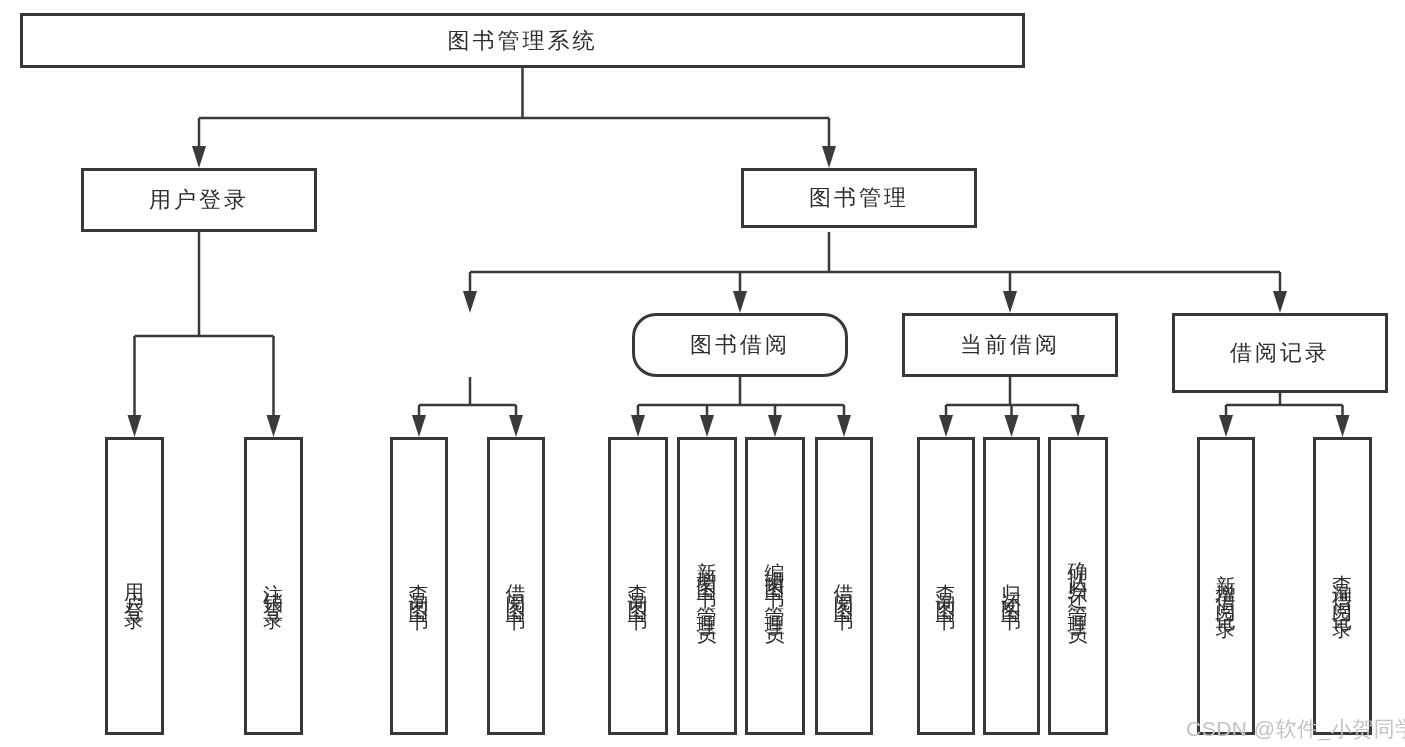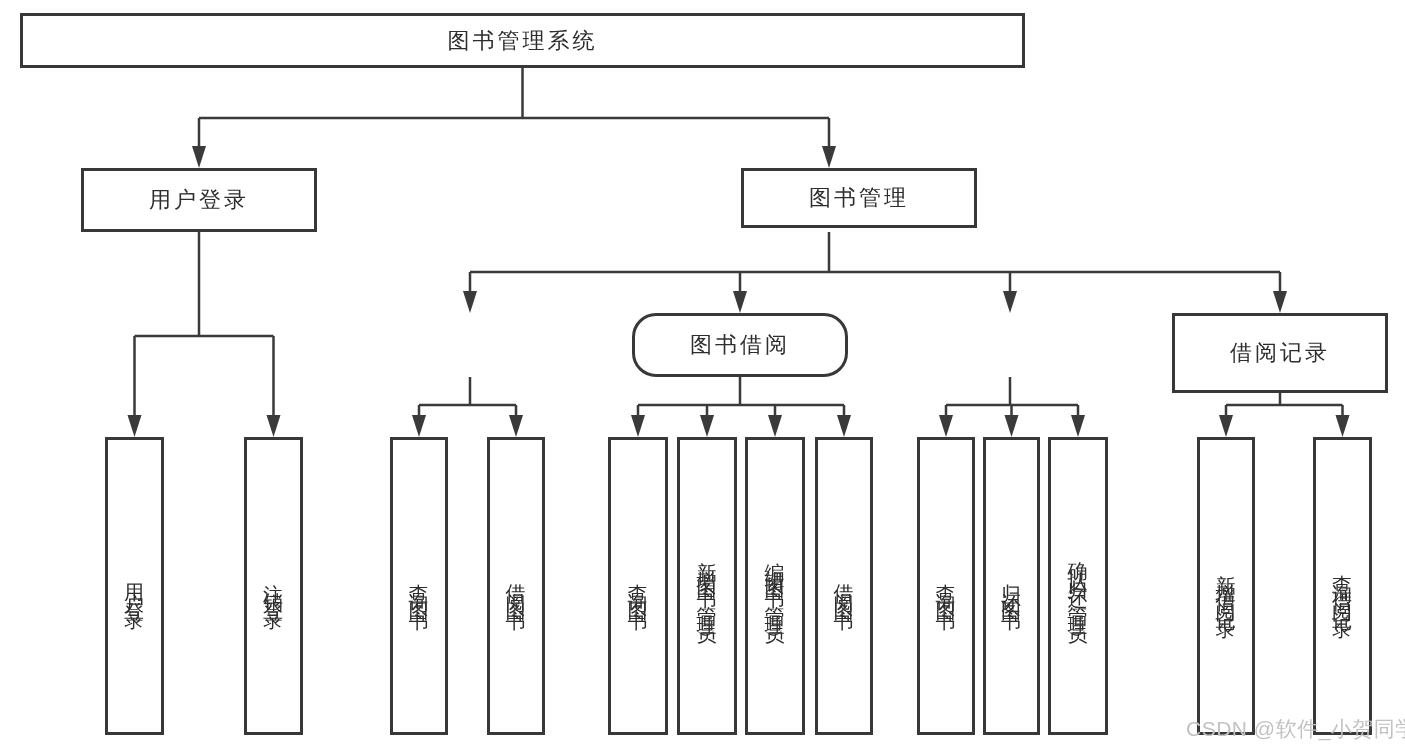--- a/index.html
+++ b/index.html
@@ -104,6 +104,9 @@
   <div class="node hbox" style="left:632px; top:313px; width:216px; height:64px;border-radius:24px;">
     <span>图书借阅</span>
   </div>
+  <div class="node hbox" style="left:902px; top:313px; width:216px; height:64px;">
+    <span>当前借阅</span>
+  </div>
   <div class="node hbox" style="left:1172px; top:313px; width:216px; height:80px;">
     <span>借阅记录</span>
   </div>

